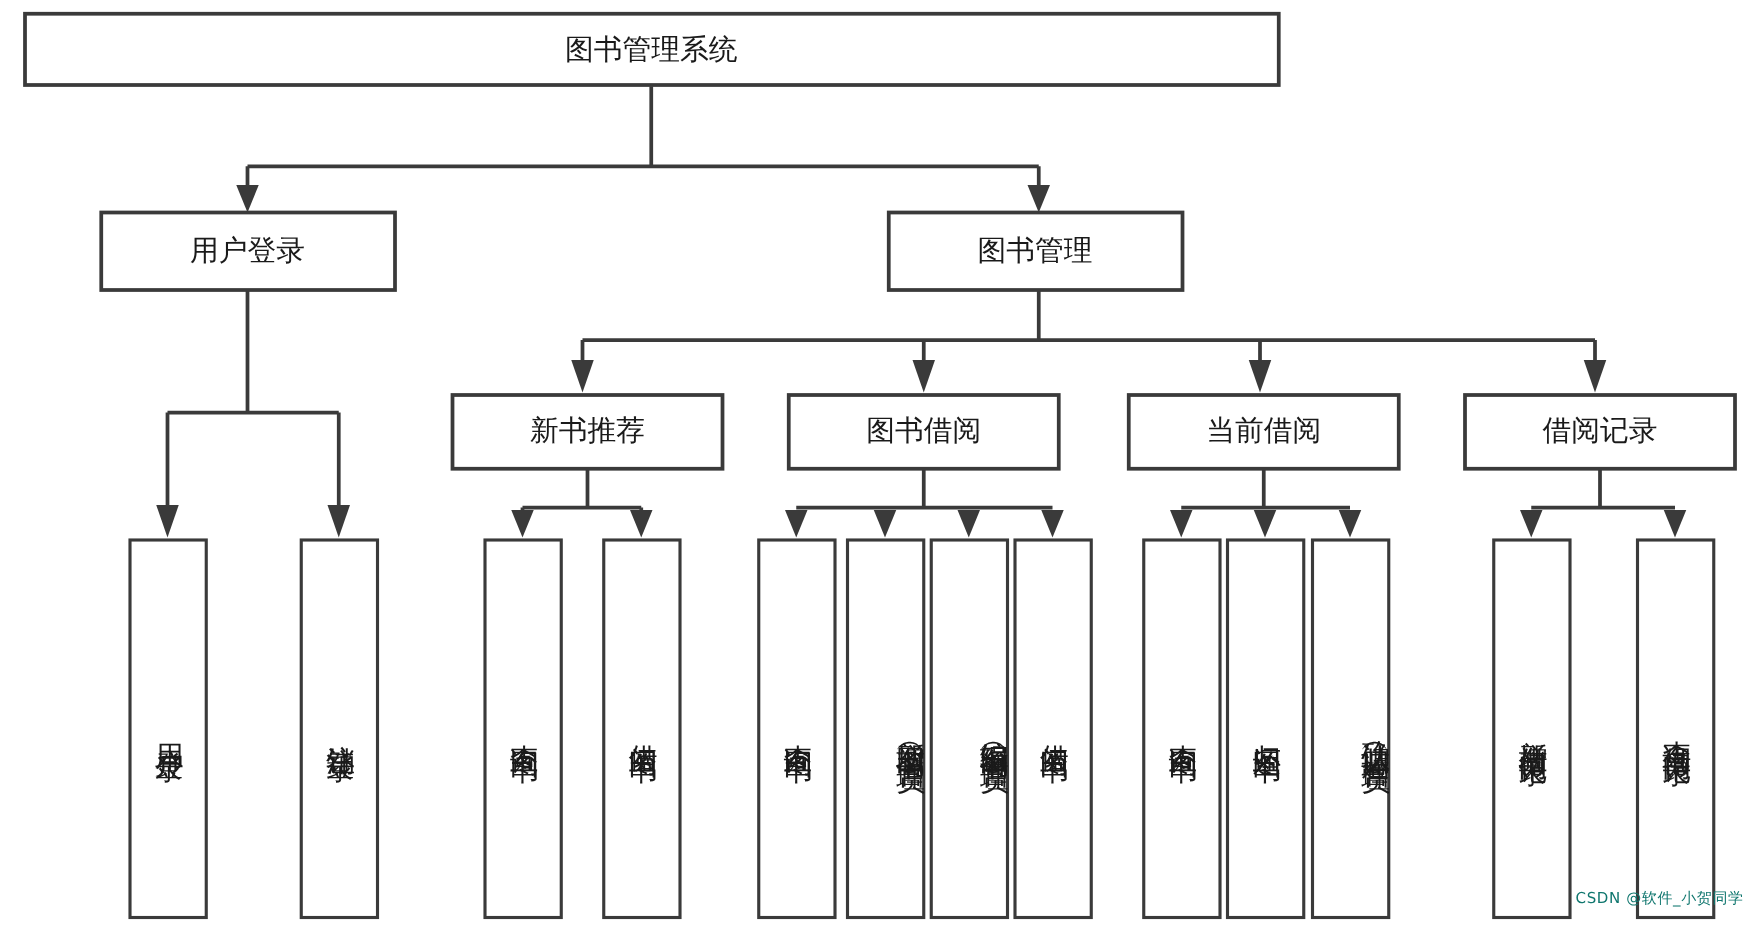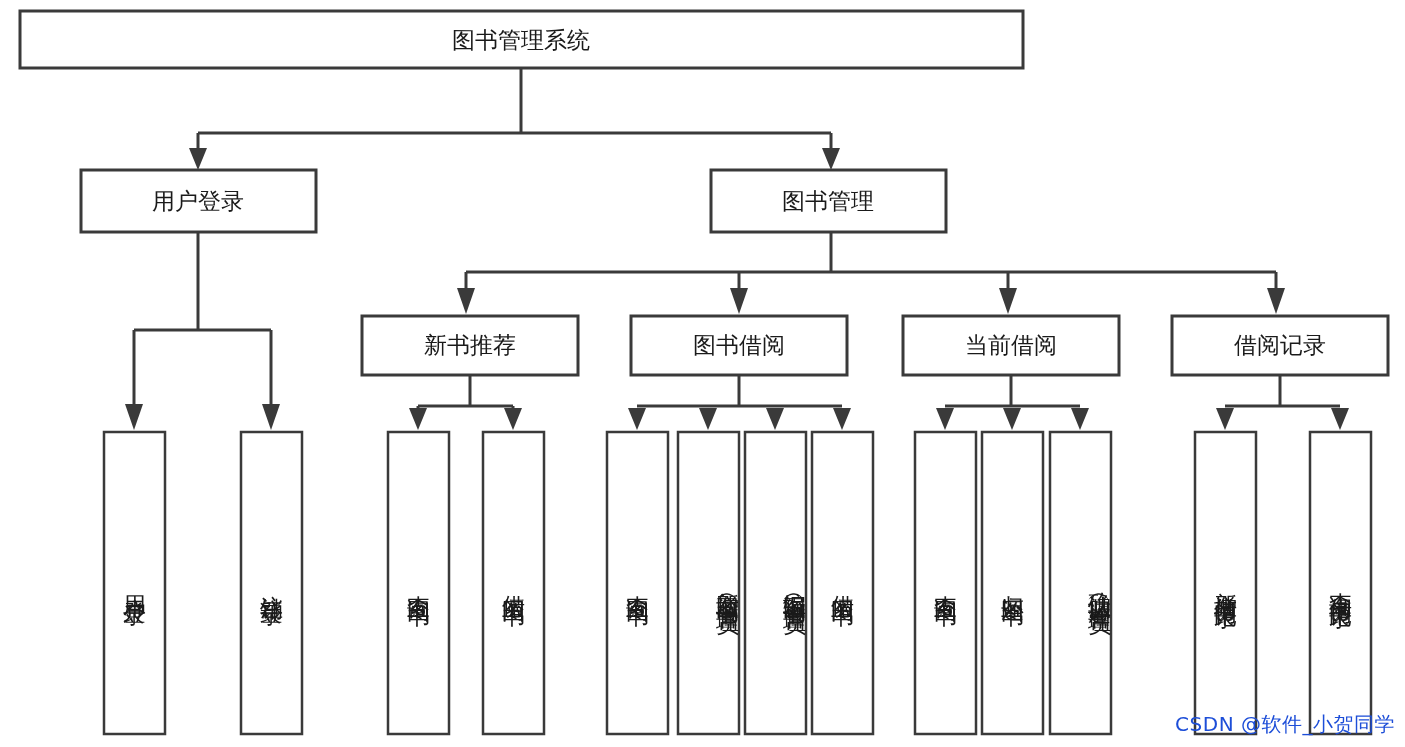--- a/index.html
+++ b/index.html
@@ -72,10 +72,10 @@
   .watermark {
     position: absolute;
     right: 10px;
-    bottom: 9px;
-    font-family: "DejaVu Sans", "Liberation Sans", sans-serif;
-    font-size: 20px;
-    color: #1d4ed8;
+    bottom: 20px;
+    font-family: "DejaVu Sans", "Liberation Sans", sans-serif;
+    font-size: 12px;
+    color: #0f766e;
     white-space: nowrap;
     letter-spacing: 0.5px;
   }

